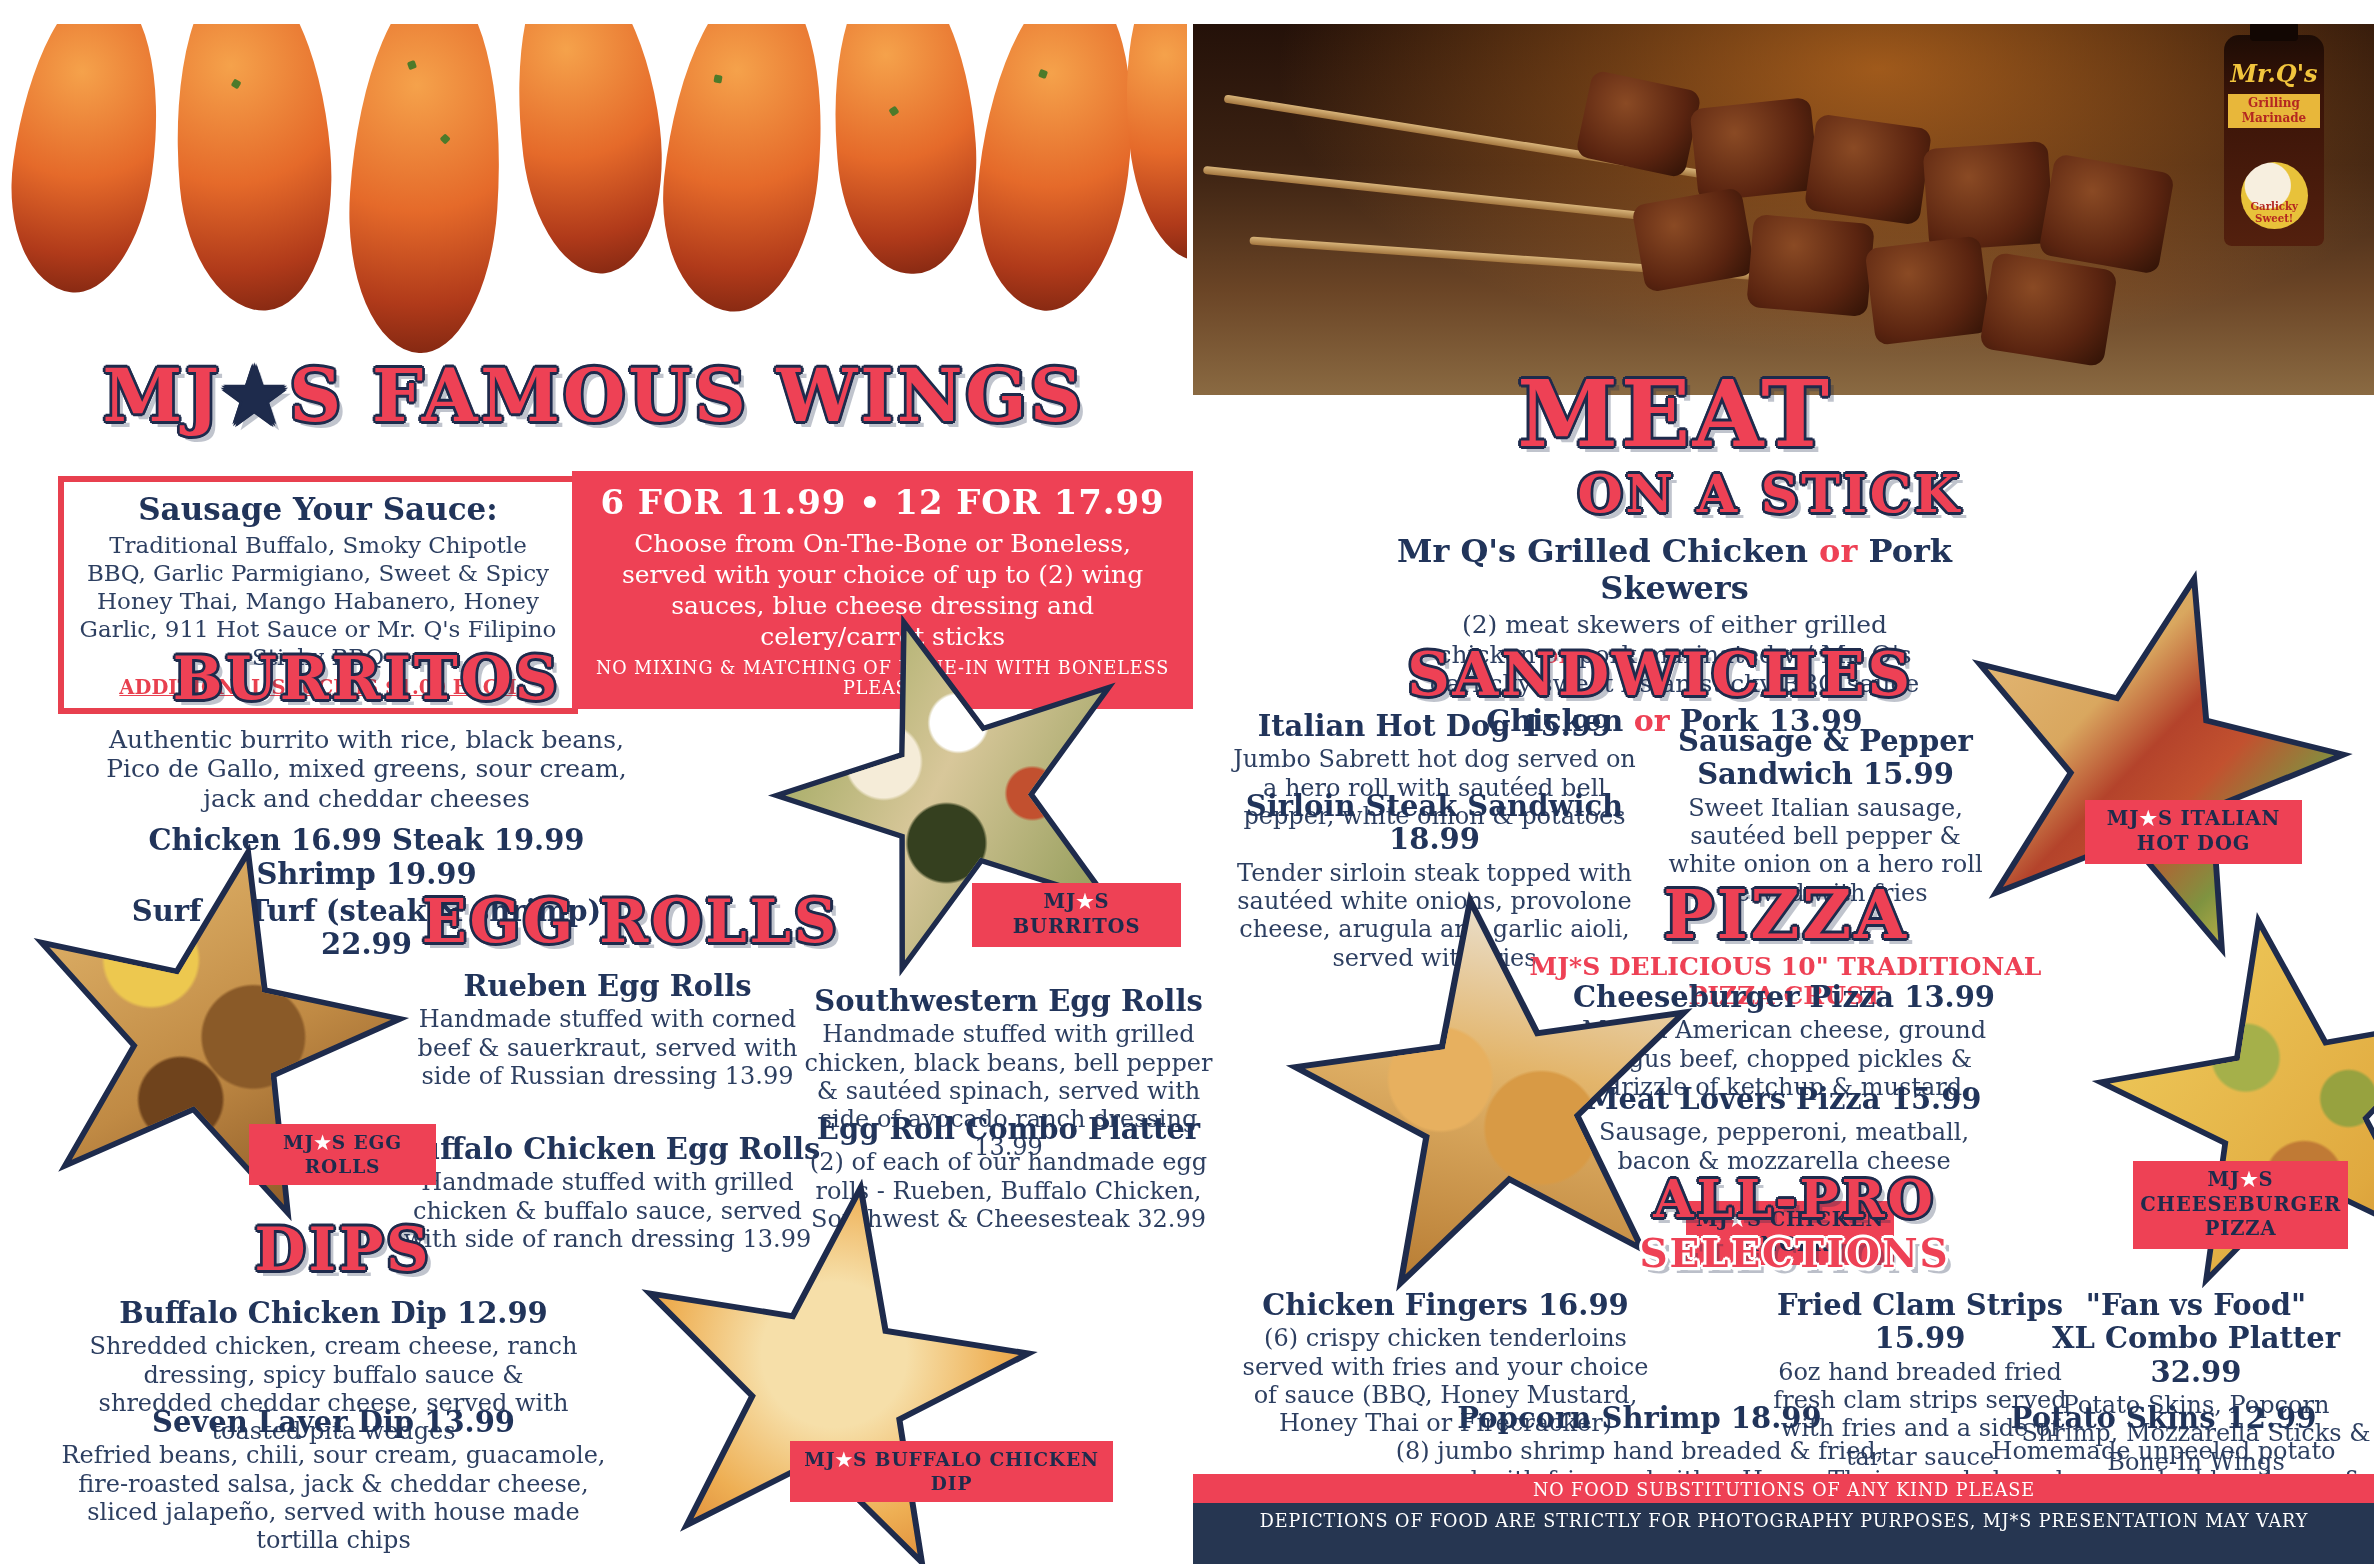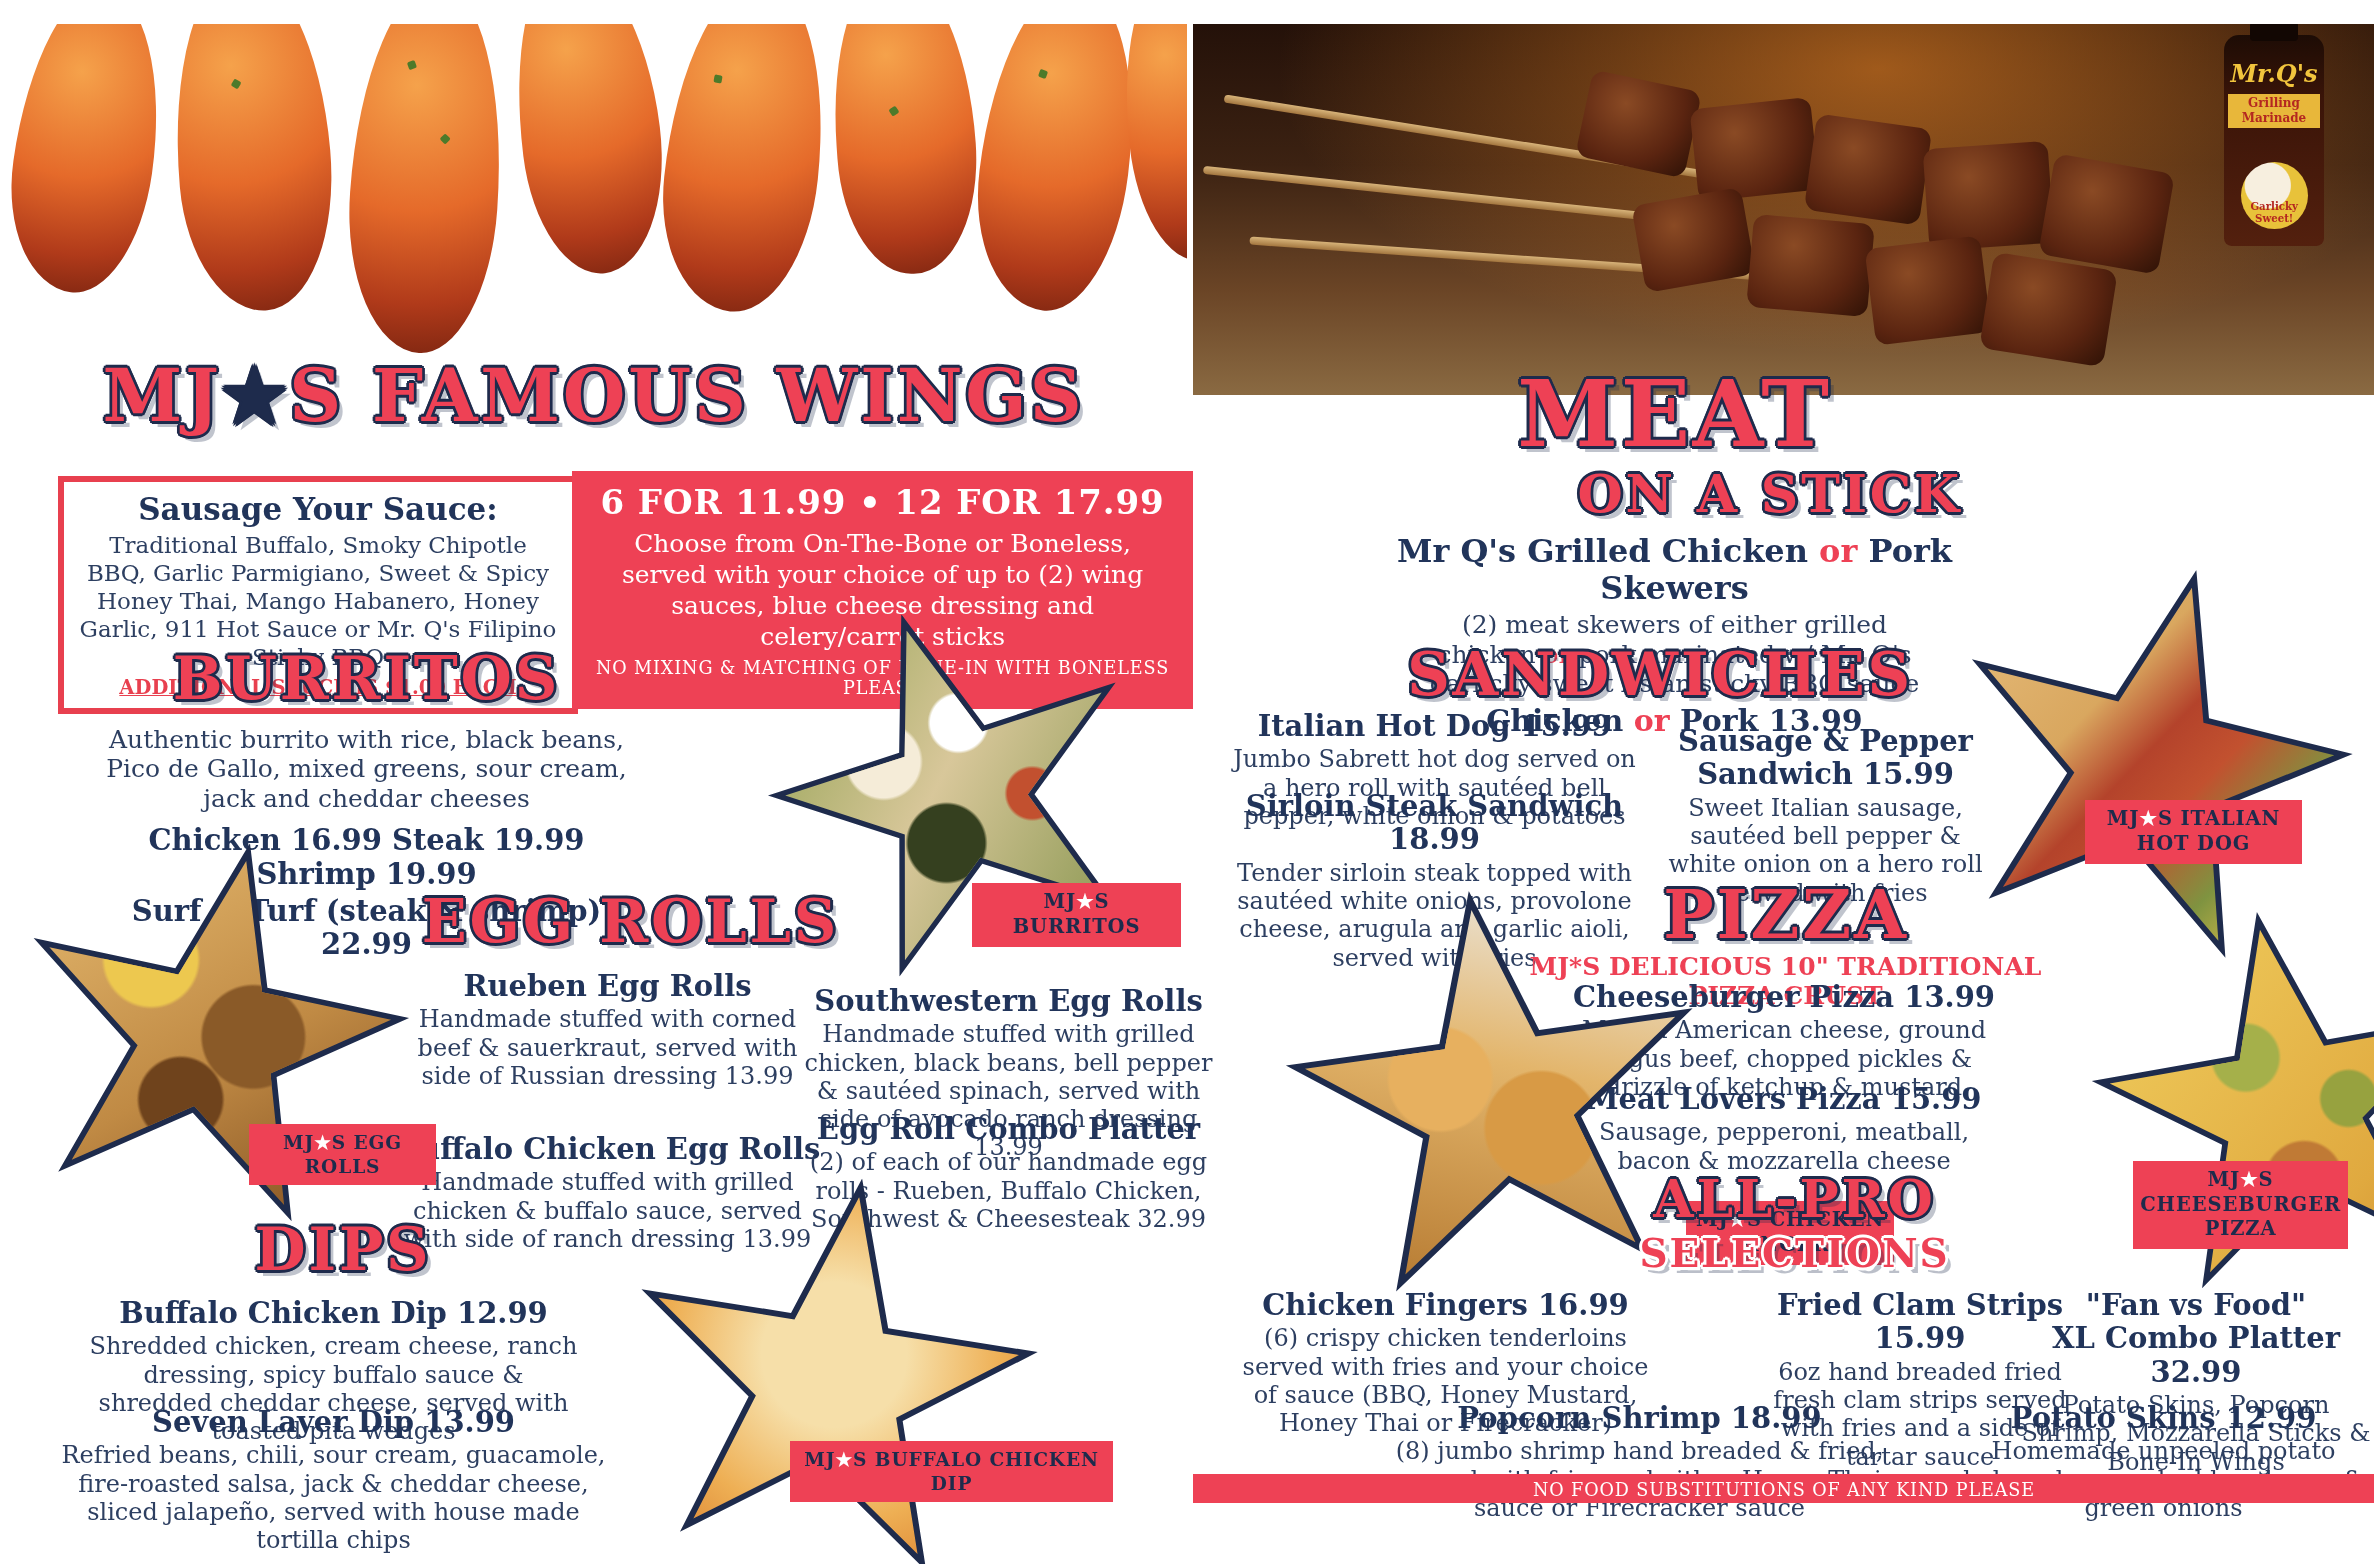--- a/index.html
+++ b/index.html
@@ -306,6 +306,9 @@
   <div class="footer-red" style="left:1193px;top:1474px;width:1182px;height:29px;">
     <span>NO FOOD SUBSTITUTIONS OF ANY KIND PLEASE</span>
   </div>
+  <div class="footer-navy" style="left:1193px;top:1503px;width:1182px;height:62px;">
+    <span>DEPICTIONS OF FOOD ARE STRICTLY FOR PHOTOGRAPHY PURPOSES, MJ*S PRESENTATION MAY VARY</span>
+  </div>
 
 </div>
 

